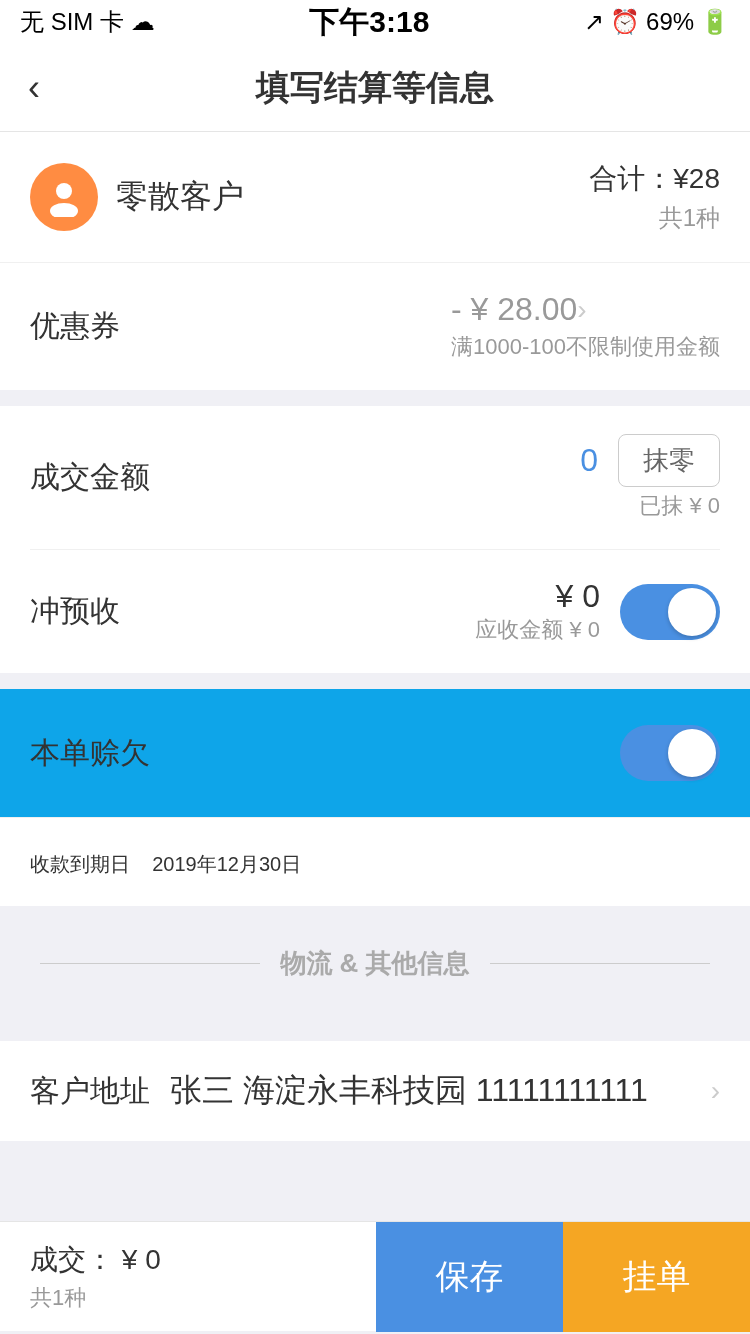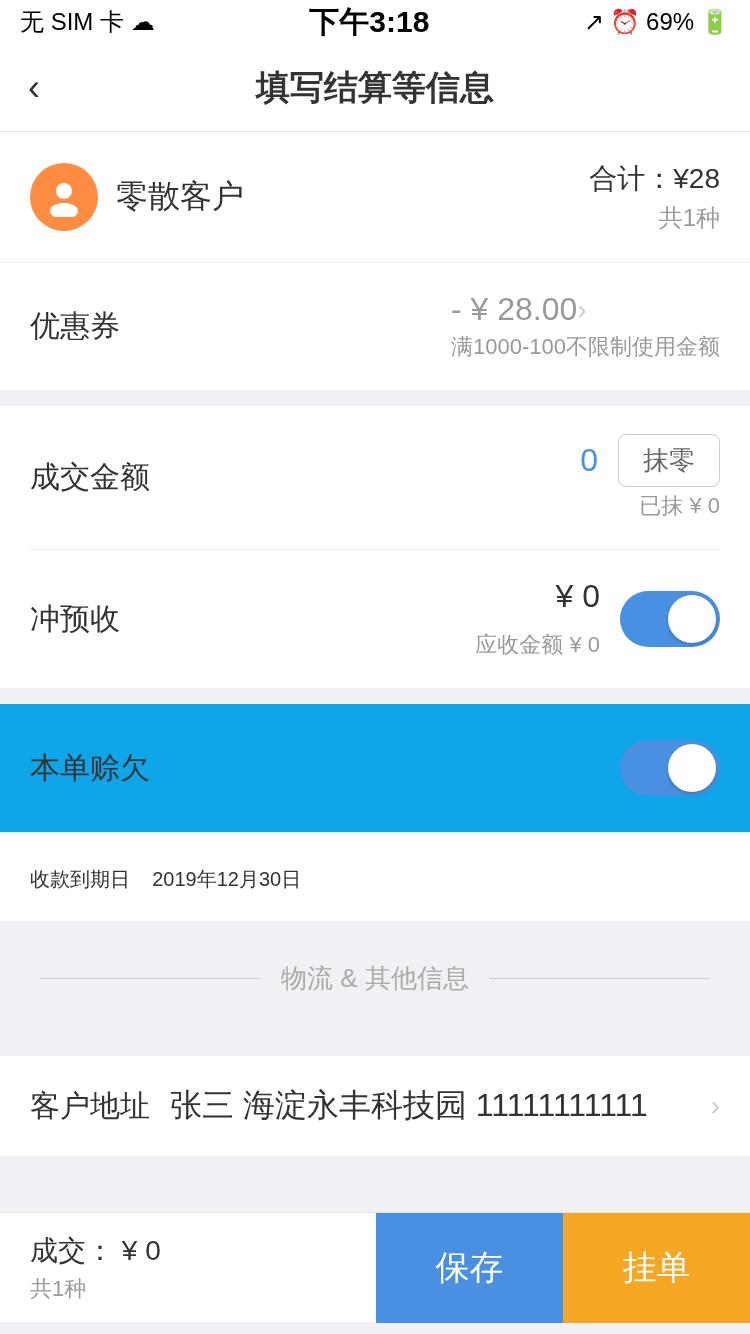--- a/index.html
+++ b/index.html
@@ -136,7 +136,7 @@
       align-items: flex-end;
     }
     .prepay-amount { font-size: 32px; color: #333; }
-    .prepay-sub { font-size: 22px; color: #999; margin-top: 15px; }
+    .prepay-sub { font-size: 22px; color: #999; margin-top: 0; }
 
     
     .toggle {

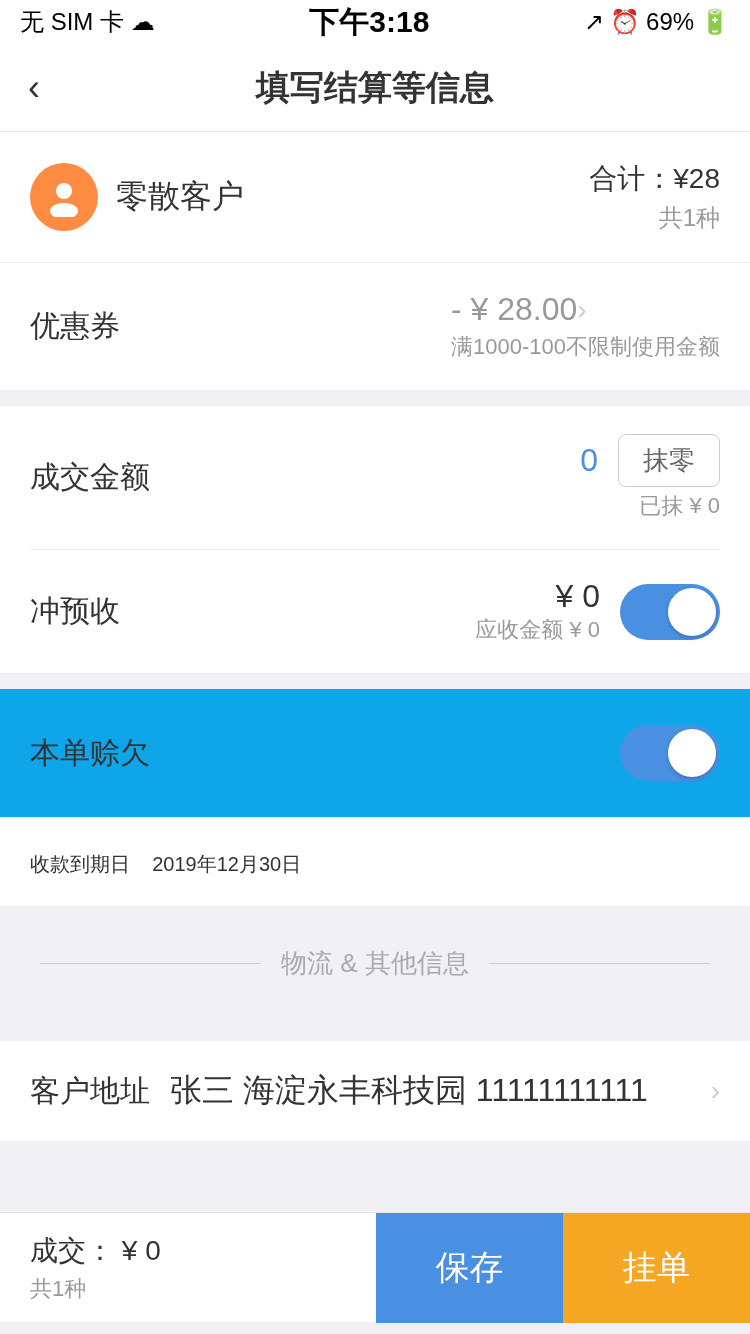--- a/index.html
+++ b/index.html
@@ -194,6 +194,7 @@
       gap: 20px;
       width: 100%;
       padding: 0 40px;
+      font-weight: bold;
     }
     .divider-line { flex: 1; height: 1px; background: #ccc; }
     .logistics-label { font-size: 26px; color: #aaa; white-space: nowrap; }

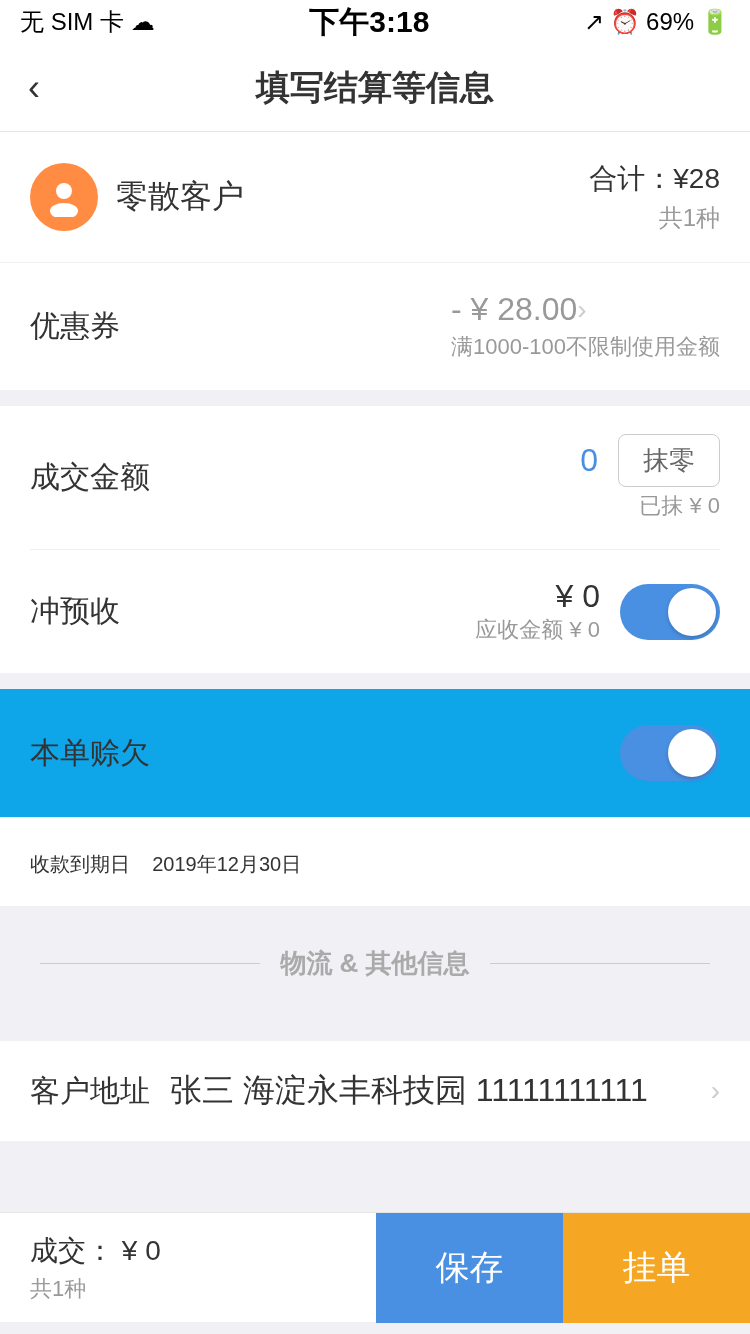--- a/index.html
+++ b/index.html
@@ -224,7 +224,7 @@
     
     .bottom-bar {
       position: fixed;
-      bottom: 12px;
+      bottom: 3px;
       left: 0;
       width: 750px;
       height: 110px;

